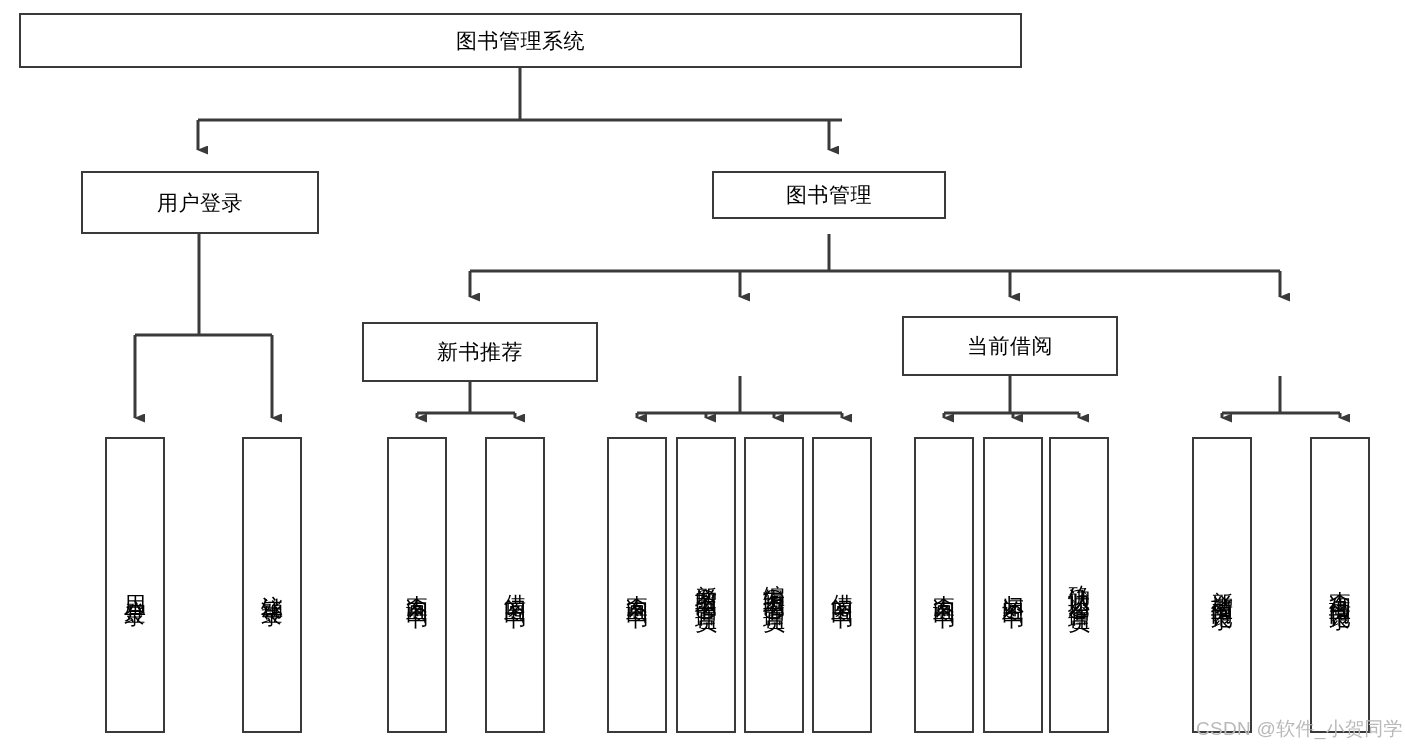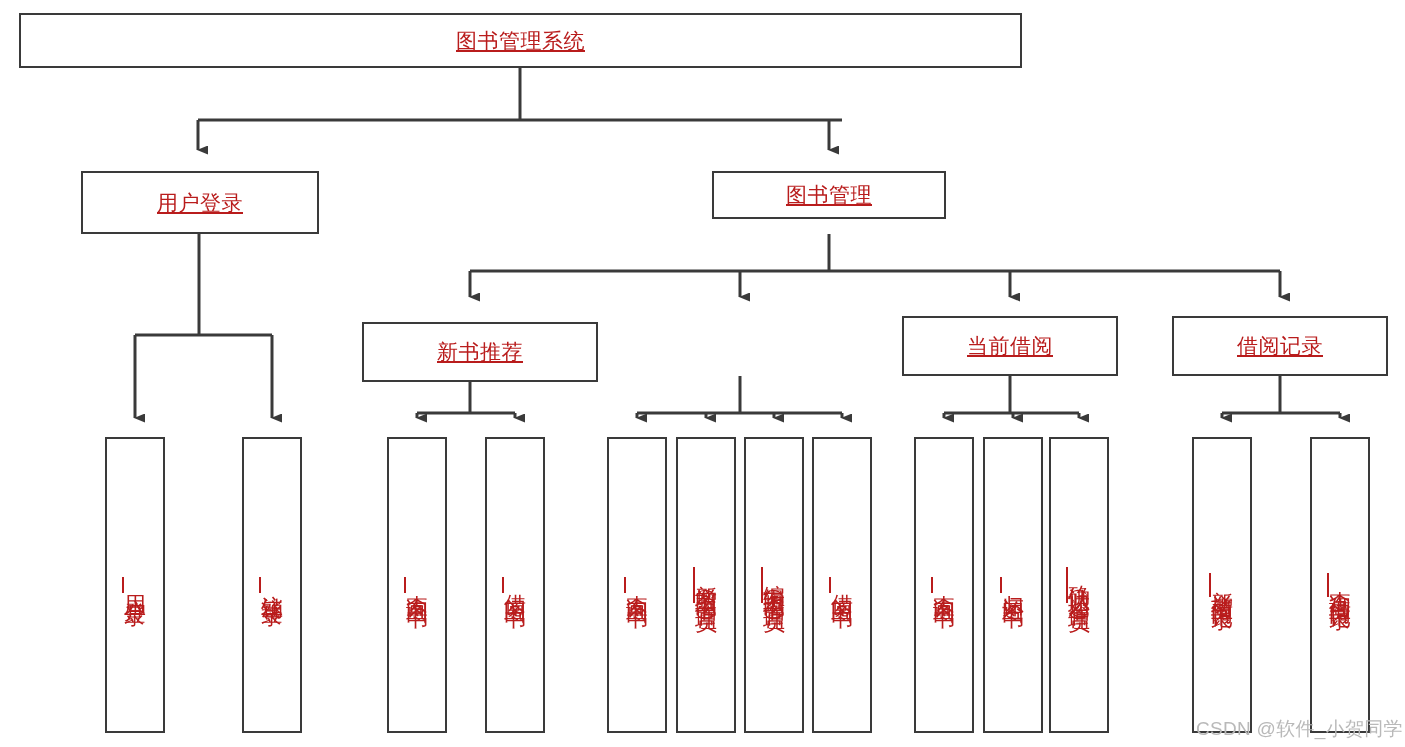--- a/index.html
+++ b/index.html
@@ -35,13 +35,12 @@
     overflow: hidden;
   }
   .node-label {
-    color: #b91c1c;
+    color: #000000;
     font-size: 21px;
     line-height: 1.12;
     letter-spacing: 0.5px;
     white-space: nowrap;
     text-align: right;
-    text-decoration: underline;
   }
   .node-box.vertical .node-label {
     writing-mode: vertical-rl;

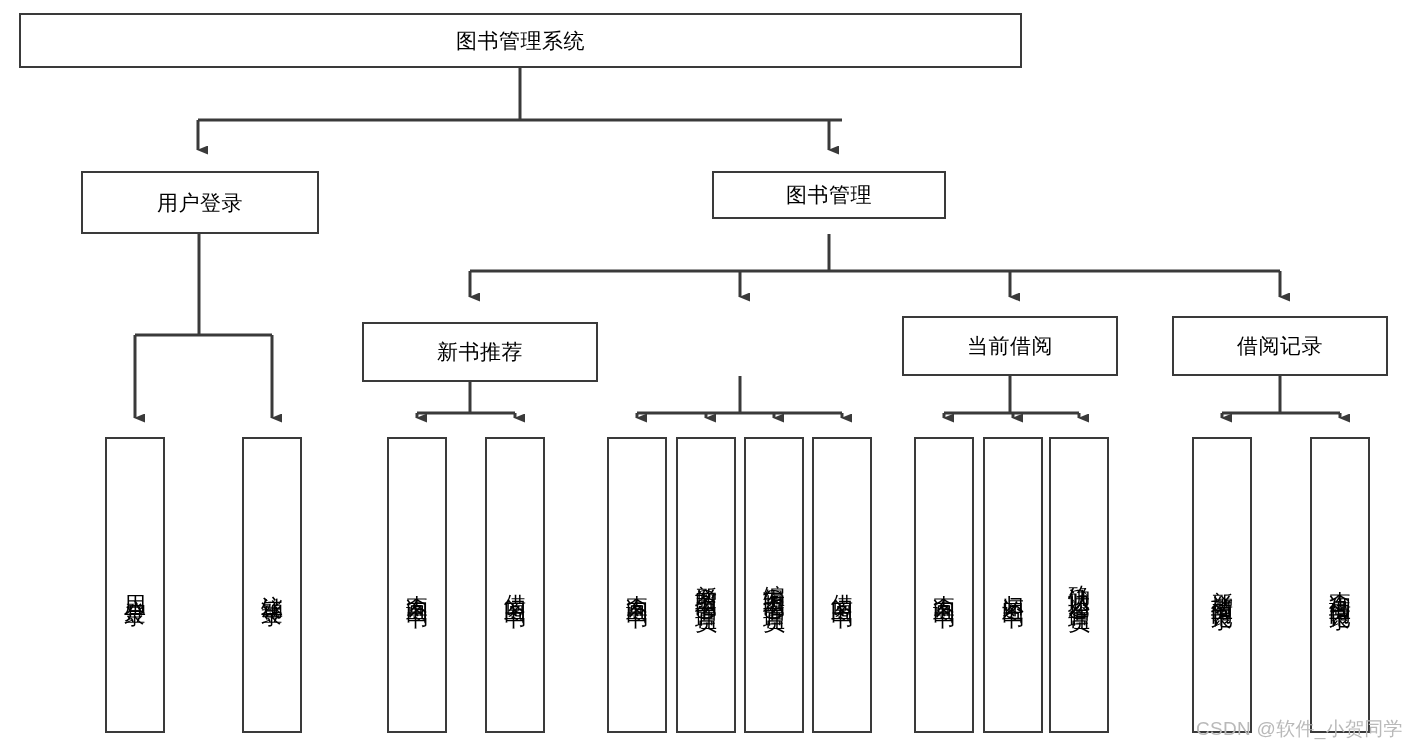--- a/index.html
+++ b/index.html
@@ -131,9 +131,6 @@
   <div class="node-box" style="left: 902px; top: 316px; width: 216px; height: 60px;">
     <span class="node-label">当前借阅</span>
   </div>
-  <div class="node-box" style="left: 1172px; top: 316px; width: 216px; height: 60px;">
-    <span class="node-label">借阅记录</span>
-  </div>
 
   <div class="node-box vertical" style="left: 105px; top: 437px; width: 60px; height: 296px;">
     <span class="node-label">用户登录</span>

